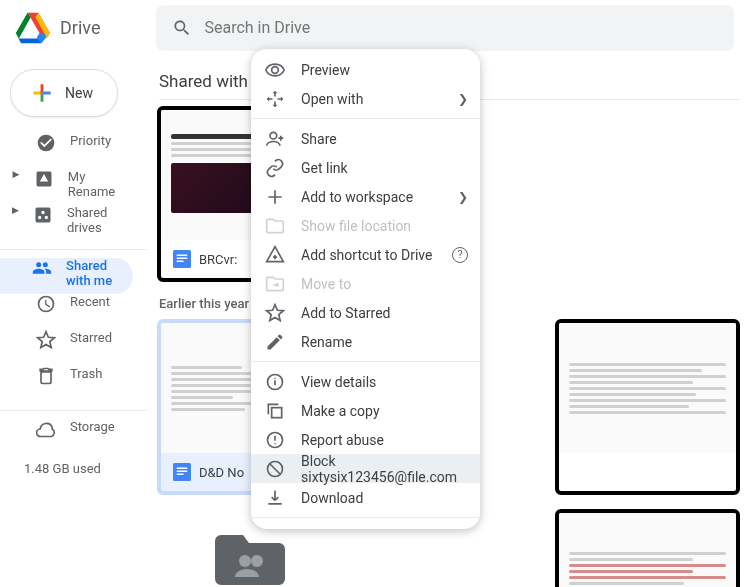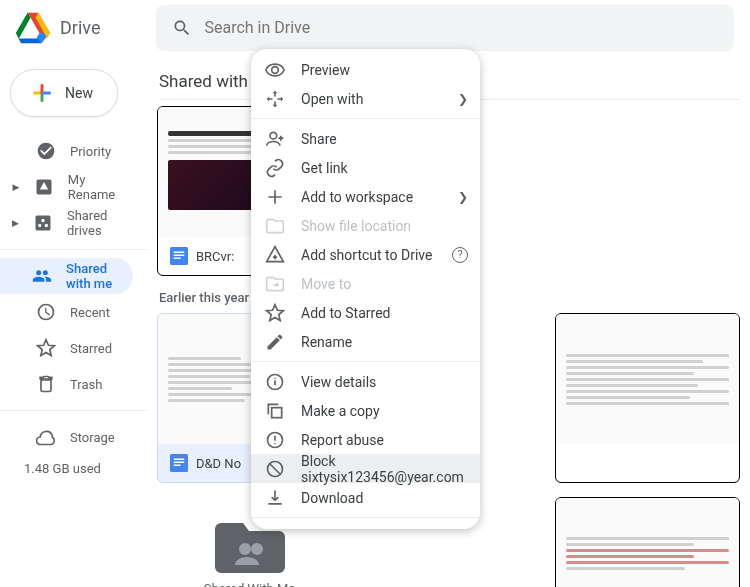--- a/index.html
+++ b/index.html
@@ -14,7 +14,7 @@
   .new-btn{margin:6px 10px 16px 10px;height:48px;width:108px;border:1px solid #dadce0;border-radius:24px;background:#fff;display:flex;align-items:center;gap:10px;padding:0 18px;box-shadow:0 1px 2px rgba(0,0,0,.08);cursor:pointer}
   .new-btn span.lbl{font-size:14px;color:#3c4043}
   .nav{list-style:none}
-  .nav li{display:flex;align-items:center;height:36px;padding:0 12px 0 12px;gap:14px;color:#5f6368;cursor:pointer;border-radius:0 18px 18px 0;margin-right:14px;font-size:13px}
+  .nav li{display:flex;align-items:flex-start;height:36px;padding:0 12px 0 12px;gap:14px;color:#5f6368;cursor:pointer;border-radius:0 18px 18px 0;margin-right:14px;font-size:13px}
   .nav li .expander{width:10px;display:flex;justify-content:center;color:#5f6368;font-size:9px}
   .nav li.active{background:#e8f0fe;color:#1a73e8;font-weight:500}
   .nav li.active .ico{fill:#1a73e8}

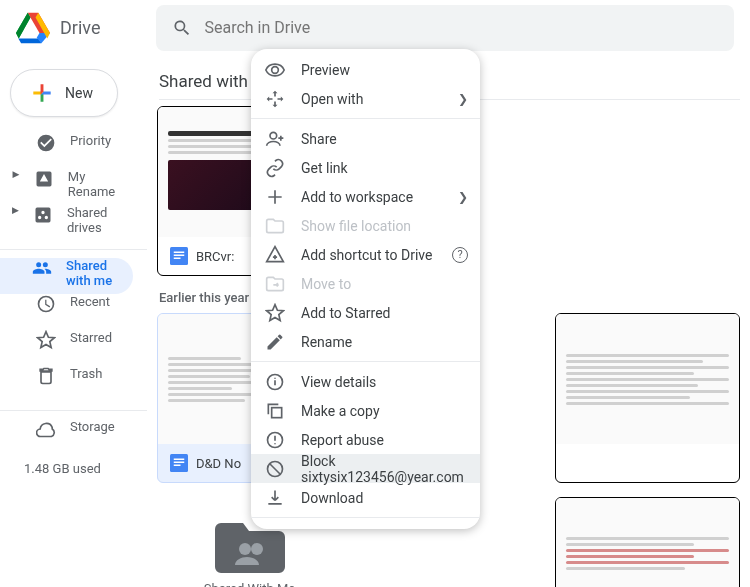--- a/index.html
+++ b/index.html
@@ -25,7 +25,7 @@
   .page-title{font-size:17px;color:#3c4043;margin:6px 0 6px 2px;border-bottom:1px solid #e8eaed;padding-bottom:8px}
   .section-label{font-size:13px;color:#5f6368;margin:14px 0 8px 2px;font-weight:500}
   .cards{display:flex;gap:14px}
-  .card{width:185px;border:1px solid #000000;border-radius:6px;background:#fff;overflow:hidden}
+  .card{width:185px;border:4px solid #000000;border-radius:6px;background:#fff;overflow:hidden}
   .card.sel{background:#e8f0fe;border-color:#c8dafc}
   .card .thumb{height:130px;background:#fafafa;display:flex;align-items:center;justify-content:center;color:#bbb;font-size:11px;overflow:hidden}
   .card .cap{display:flex;align-items:center;gap:8px;padding:10px 12px;font-size:13px;color:#3c4043}

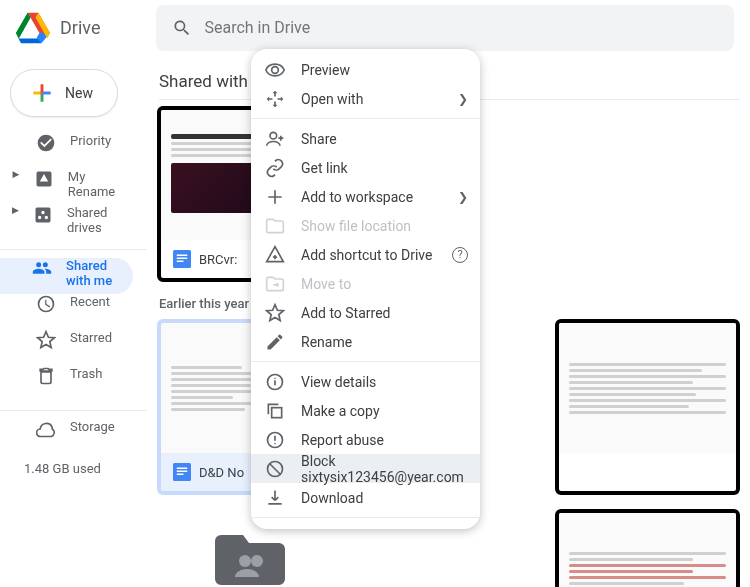--- a/index.html
+++ b/index.html
@@ -335,7 +335,7 @@
             <circle cx="12" cy="12" r="9" fill="none" stroke="#5f6368" stroke-width="2"></circle>
             <path d="M6 6l12 12" stroke="#5f6368" stroke-width="2"></path>
           </svg>
-          <span>Block sixtysix123456@year.com</span>
+          <span>Block sixtysix123456@file.com</span>
         </div>
       <div class="ctx-item">
           <svg class="ci" viewBox="0 0 24 24">

